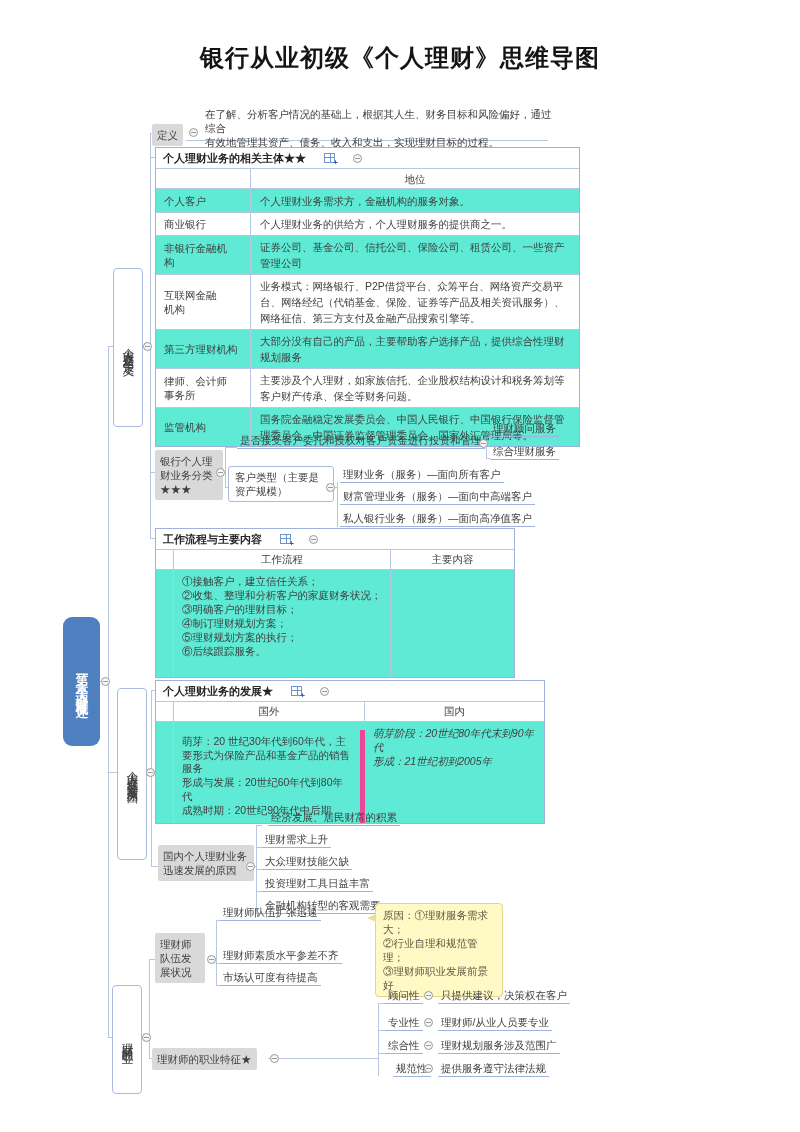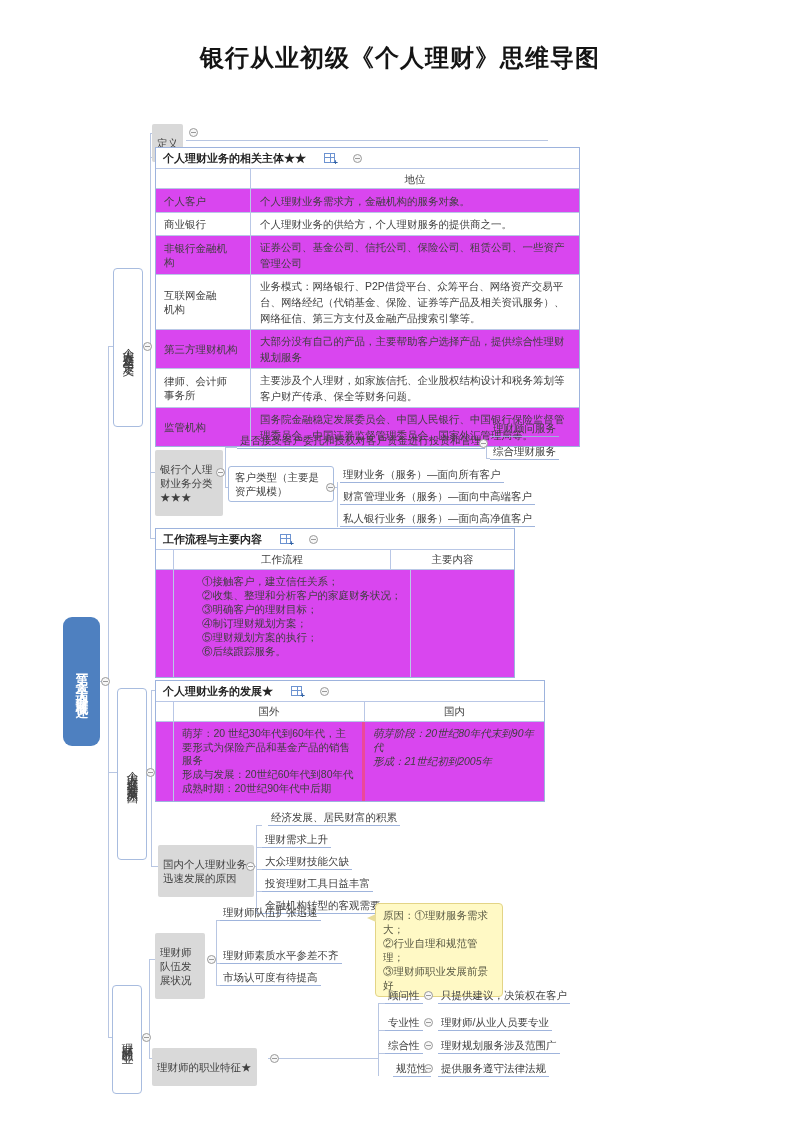--- a/index.html
+++ b/index.html
@@ -109,6 +109,10 @@
   <div class="abs vbox" style="left:112px;top:985px;width:28px;height:107px;">理财师的职业</div>
 
   <div class="abs gnode" style="left:152px;top:124px;">定义</div>
+  <div class="abs deftext" style="left:205px;top:107px;width:350px;">
+    <div>在了解、分析客户情况的基础上，根据其人生、财务目标和风险偏好，通过综合</div>
+    <div>有效地管理其资产、债务、收入和支出，实现理财目标的过程。</div>
+  </div>
 
   <div class="tbl" style="left:155px;top:147px;width:425px;">
     <div class="tbl-title">

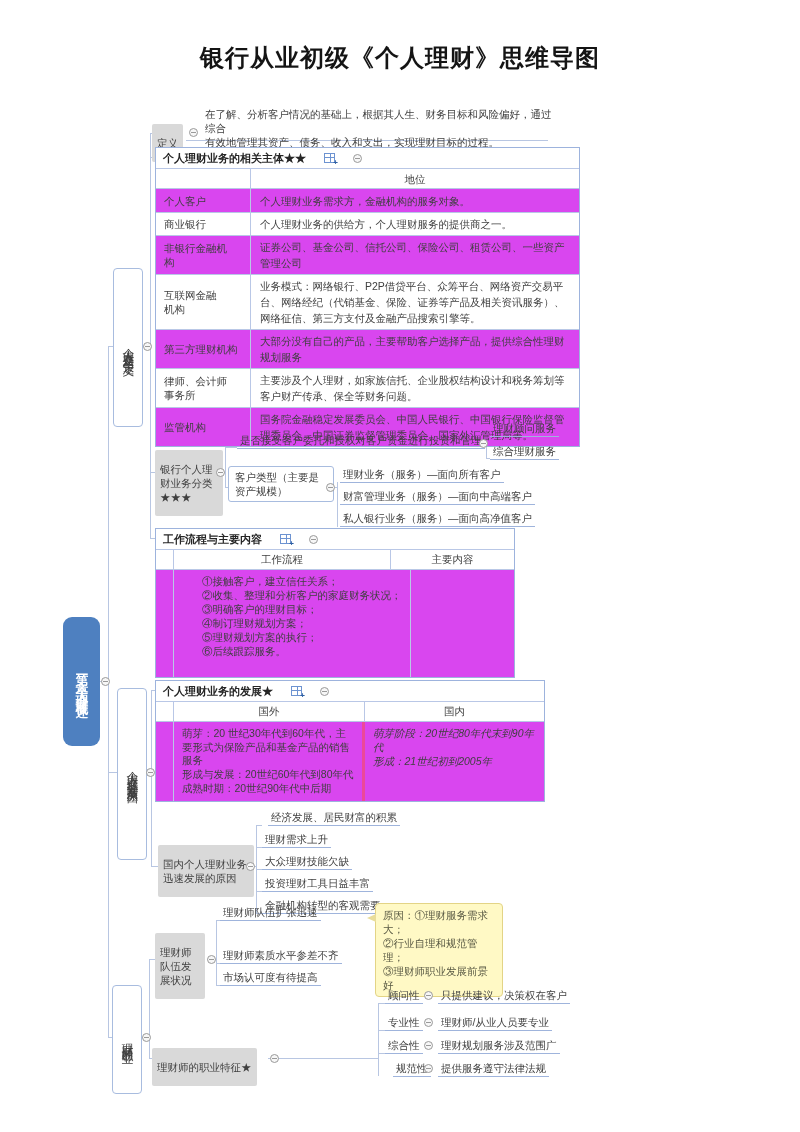--- a/index.html
+++ b/index.html
@@ -10,7 +10,7 @@
   .vl{position:absolute;width:1px;background:#b8c6e2;}
   .page-title{left:0;right:0;top:42px;text-align:center;font-size:24px;font-weight:bold;color:#141414;
               font-family:"Liberation Serif",serif;letter-spacing:1px;}
-  .gnode{background:#d9d9d9;color:#3f3f3f;font-size:10.5px;line-height:14px;padding:12px 5px;border-radius:2px;}
+  .gnode{background:#d9d9d9;color:#3f3f3f;font-size:10.5px;line-height:14px;padding:4px 5px;border-radius:2px;}
   .leaf{font-size:10.5px;line-height:14px;border-bottom:1px solid #9fb4dc;padding:0 3px 1px 3px;white-space:nowrap;color:#3f3f3f;}
   .boxnode{border:1px solid #a8bcdf;border-radius:3px;background:#fff;font-size:10.5px;line-height:14px;padding:3px 6px;color:#3f3f3f;}
   .vbox{border:1px solid #a8bcdf;border-radius:4px;background:#fff;color:#3f3f3f;font-size:11.5px;

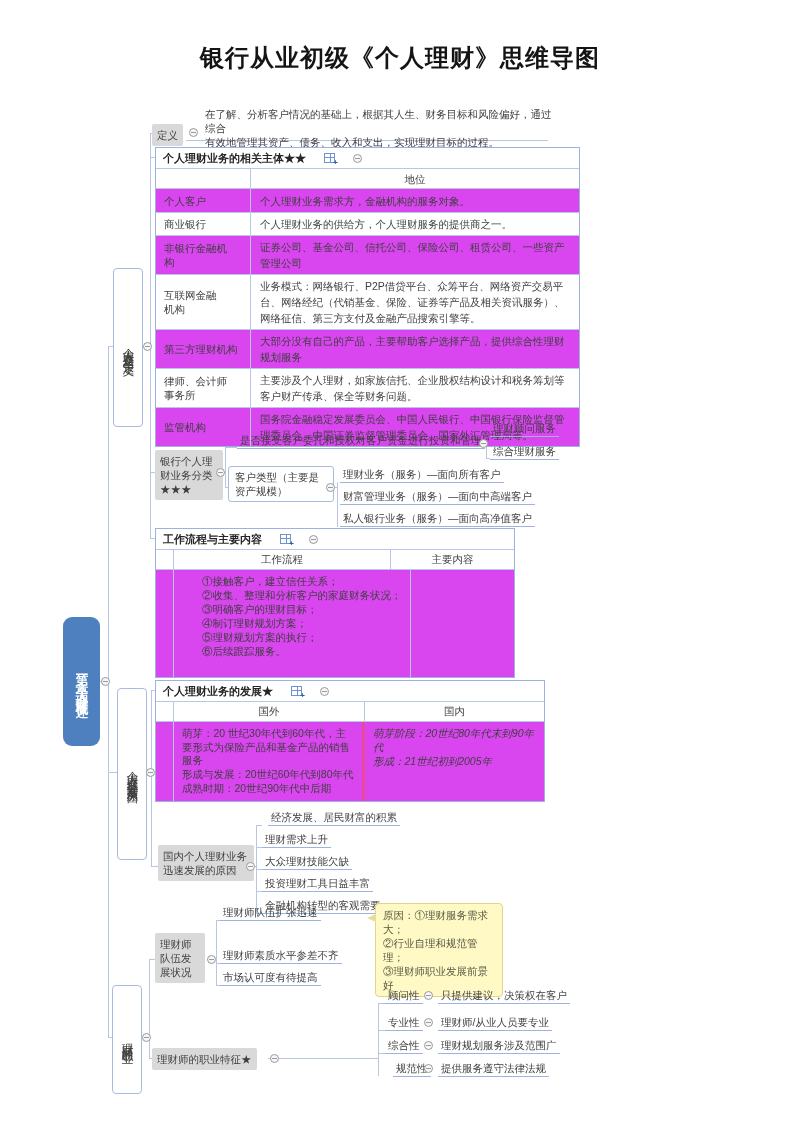--- a/index.html
+++ b/index.html
@@ -22,7 +22,7 @@
   .tbl{position:absolute;border:1px solid #9db3dd;background:#fff;box-sizing:border-box;}
   .tbl-title{display:flex;align-items:center;gap:18px;height:20px;padding:0 7px;font-size:11px;font-weight:bold;color:#262626;}
   .trow{display:flex;border-top:1px solid #b9c7e6;box-sizing:border-box;align-items:center;}
-  .lav{background:#d946ef;}
+  .lav{background:#5eead4;}
   .t1label{width:95px;align-self:stretch;display:flex;align-items:center;padding:3px 8px;box-sizing:border-box;
            border-right:1px solid #b9c7e6;font-size:10.5px;line-height:14px;}
   .t1val{flex:1;padding:3px 9px;font-size:10.5px;line-height:16px;}

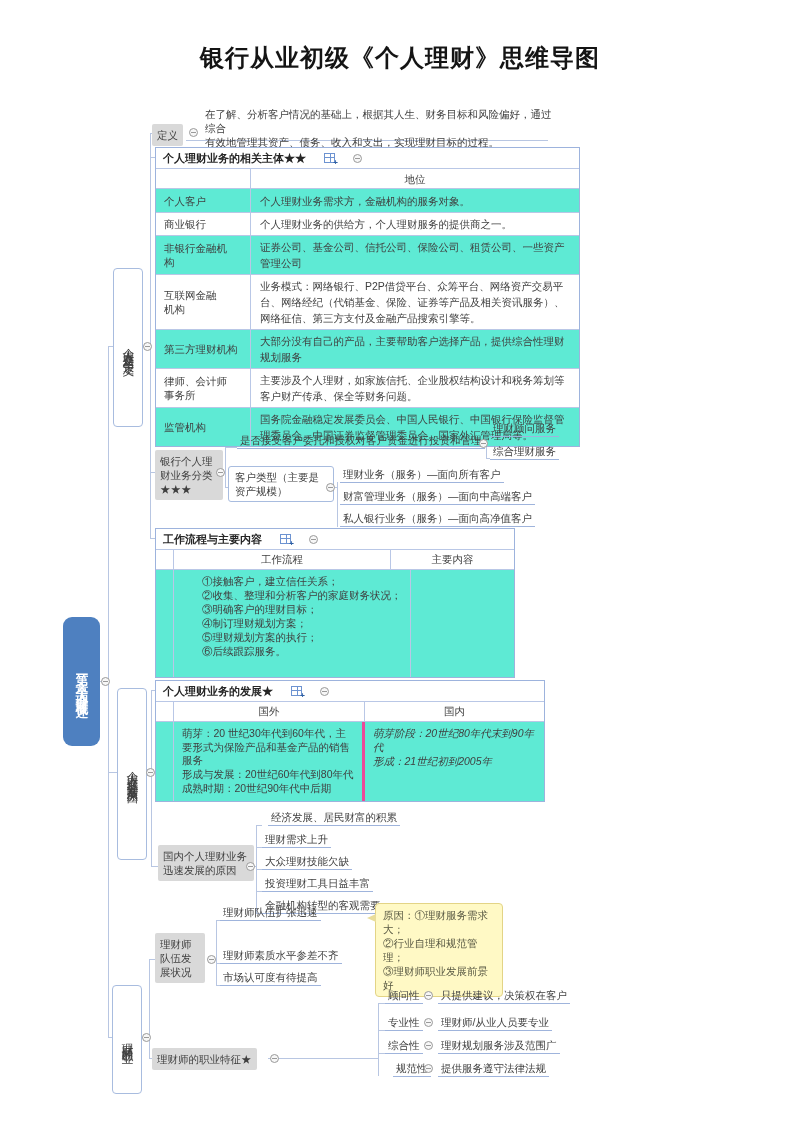--- a/index.html
+++ b/index.html
@@ -174,7 +174,7 @@
       <div class="hcell" style="width:217px;border-right:1px solid #b9c7e6;">工作流程</div>
       <div class="hcell" style="flex:1;">主要内容</div>
     </div>
-    <div class="trow lav" style="min-height:108px;align-items:stretch;gap:20px;">
+    <div class="trow lav" style="min-height:108px;align-items:stretch;">
       <div class="gut"></div>
       <div class="lcell" style="width:217px;border-right:1px solid #b9c7e6;">
         <div>①接触客户，建立信任关系；</div>

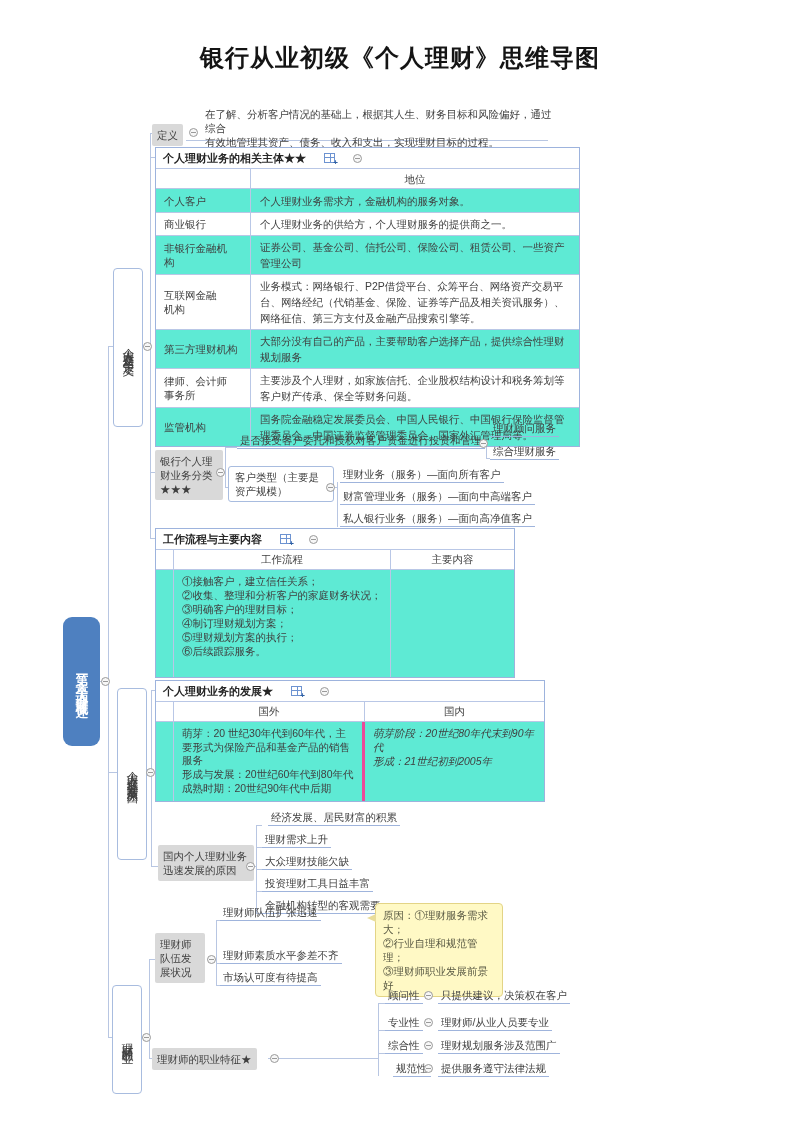--- a/index.html
+++ b/index.html
@@ -200,7 +200,7 @@
     </div>
     <div class="trow lav" style="min-height:78px;align-items:stretch;">
       <div class="gut"></div>
-      <div class="lcell" style="width:191px;border-right:3px solid #ec4899;">
+      <div class="lcell" style="width:191px;border-right:5px solid #ec4899;margin-top:8px;">
         <div class="para">萌芽：20 世纪30年代到60年代，主要形式为保险产品和基金产品的销售服务</div>
         <div class="para">形成与发展：20世纪60年代到80年代</div>
         <div>成熟时期：20世纪90年代中后期</div>

